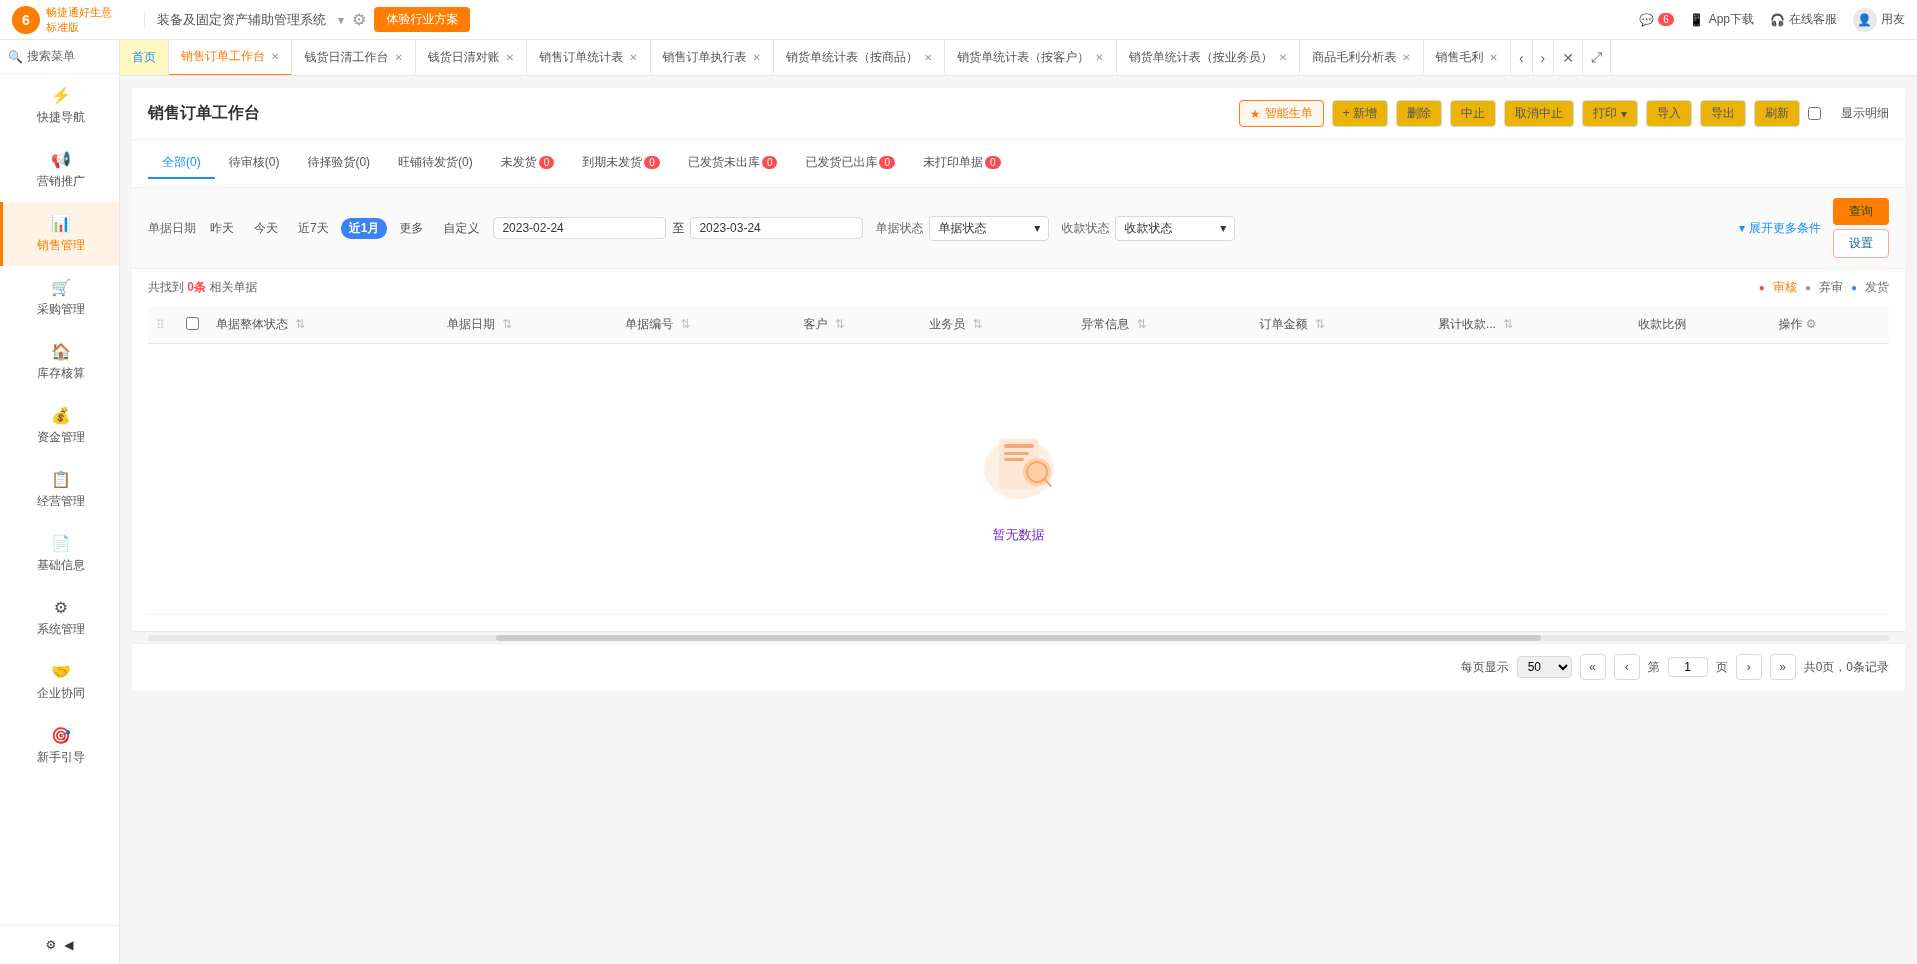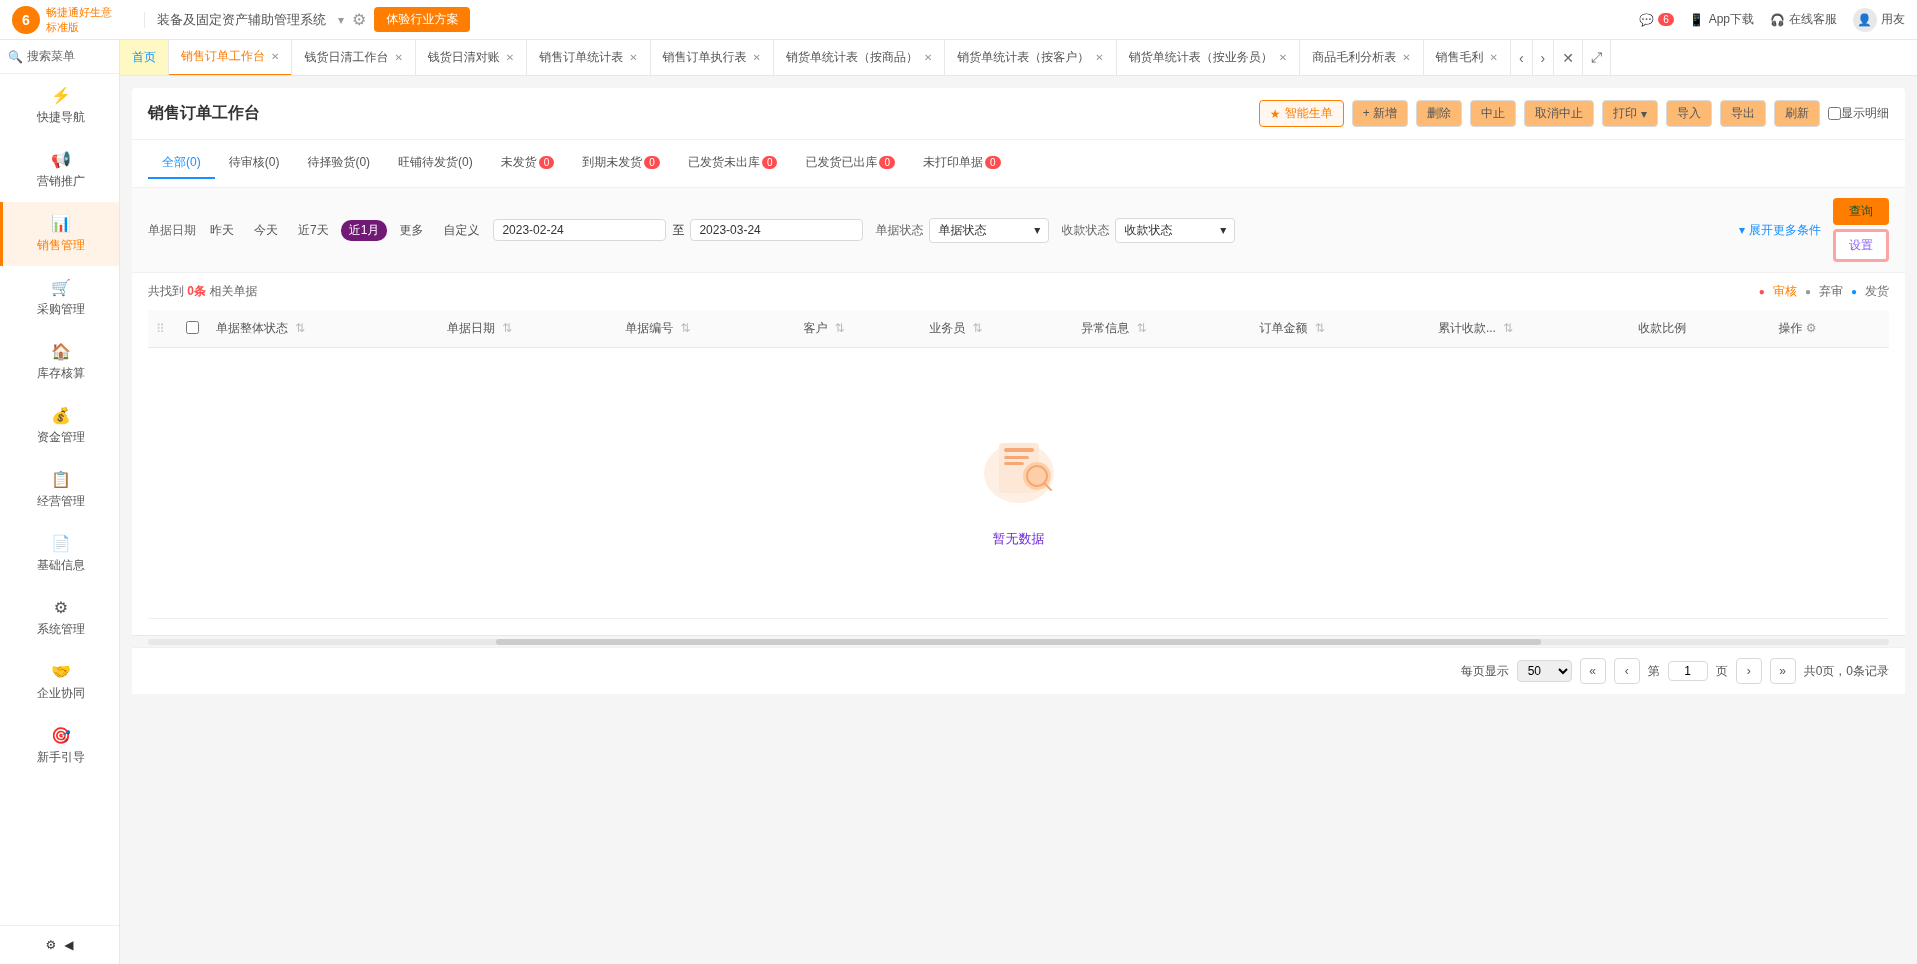--- a/index.html
+++ b/index.html
@@ -47,7 +47,7 @@
     .workbench-header { display: flex; align-items: center; justify-content: space-between; padding: 12px 16px; border-bottom: 1px solid #f0f0f0; }
     .workbench-title { font-size: 16px; font-weight: bold; color: #333; }
     .workbench-actions { display: flex; align-items: center; gap: 8px; }
-    .action-btn { display: flex; align-items: center; gap: 4px; padding: 4px 10px; border: 1px solid #d9d9d9; border-radius: 4px; cursor: pointer; font-size: 12px; color: #555; background: #fdba74; }
+    .action-btn { display: flex; align-items: center; gap: 4px; padding: 4px 10px; border: 1px solid #d9d9d9; border-radius: 4px; cursor: pointer; font-size: 12px; color: #555; background: #eab308; }
     .checkbox-label { font-size: 12px; color: #555; display: flex; align-items: center; gap: 0; }
 
     

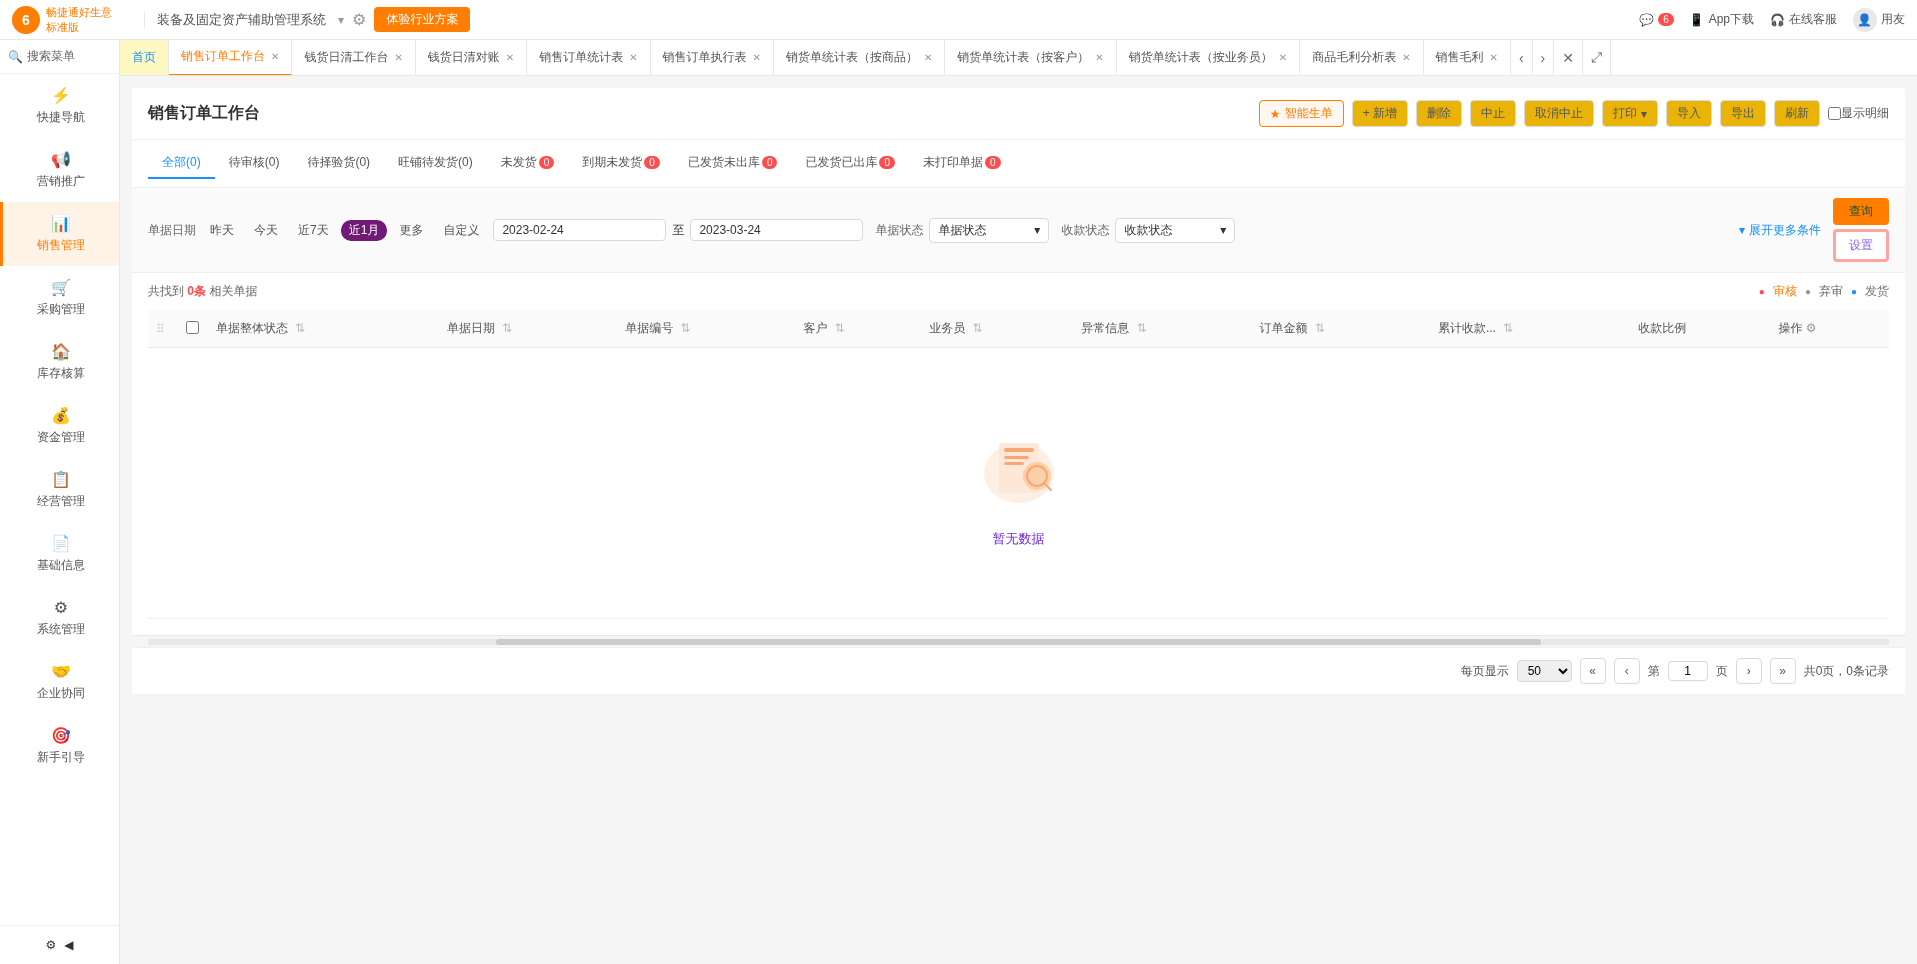--- a/index.html
+++ b/index.html
@@ -48,7 +48,7 @@
     .workbench-title { font-size: 16px; font-weight: bold; color: #333; }
     .workbench-actions { display: flex; align-items: center; gap: 8px; }
     .action-btn { display: flex; align-items: center; gap: 4px; padding: 4px 10px; border: 1px solid #d9d9d9; border-radius: 4px; cursor: pointer; font-size: 12px; color: #555; background: #eab308; }
-    .checkbox-label { font-size: 12px; color: #555; display: flex; align-items: center; gap: 0; }
+    .checkbox-label { font-size: 12px; color: #555; display: flex; align-items: center; gap: 20px; }
 
     
     .filter-tabs { display: flex; align-items: center; padding: 8px 16px; border-bottom: 1px solid #f0f0f0; gap: 0; }

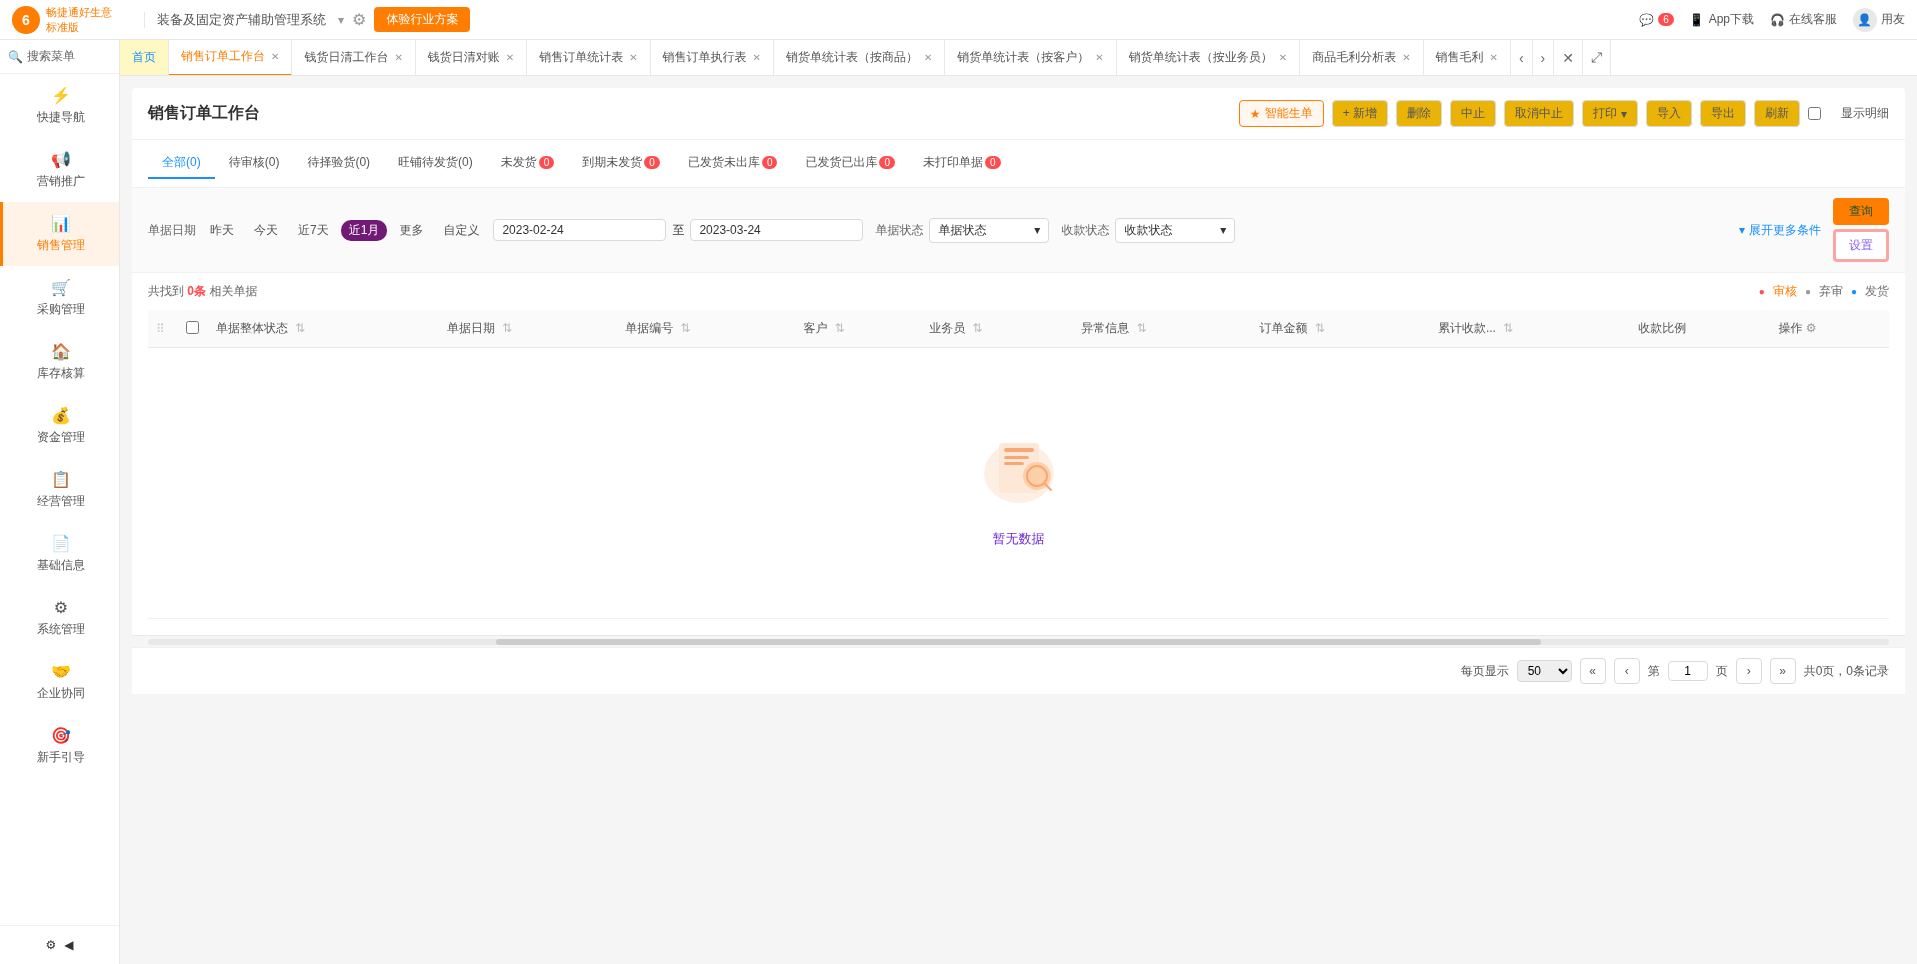--- a/index.html
+++ b/index.html
@@ -62,7 +62,7 @@
     .condition-label { color: #666; }
     .date-range-selector { display: flex; align-items: center; gap: 4px; justify-content: space-between; }
     .date-option { padding: 2px 8px; cursor: pointer; color: #555; border-radius: 3px; }
-    .date-option.active { background: #701a75; color: white; border-radius: 10px; }
+    .date-option.active { background: #3b82f6; color: white; border-radius: 10px; font-weight: bold; }
     .date-input { border: 1px solid #d9d9d9; border-radius: 4px; padding: 3px 8px; font-size: 12px; color: #333; background: #fff; }
     .select-field { border: 1px solid #d9d9d9; border-radius: 4px; padding: 3px 8px; font-size: 12px; color: #333; background: #fff; min-width: 120px; display: flex; align-items: center; justify-content: space-between; cursor: pointer; }
     .expand-btn { display: flex; align-items: center; gap: 4px; color: #1890ff; cursor: pointer; font-size: 12px; }

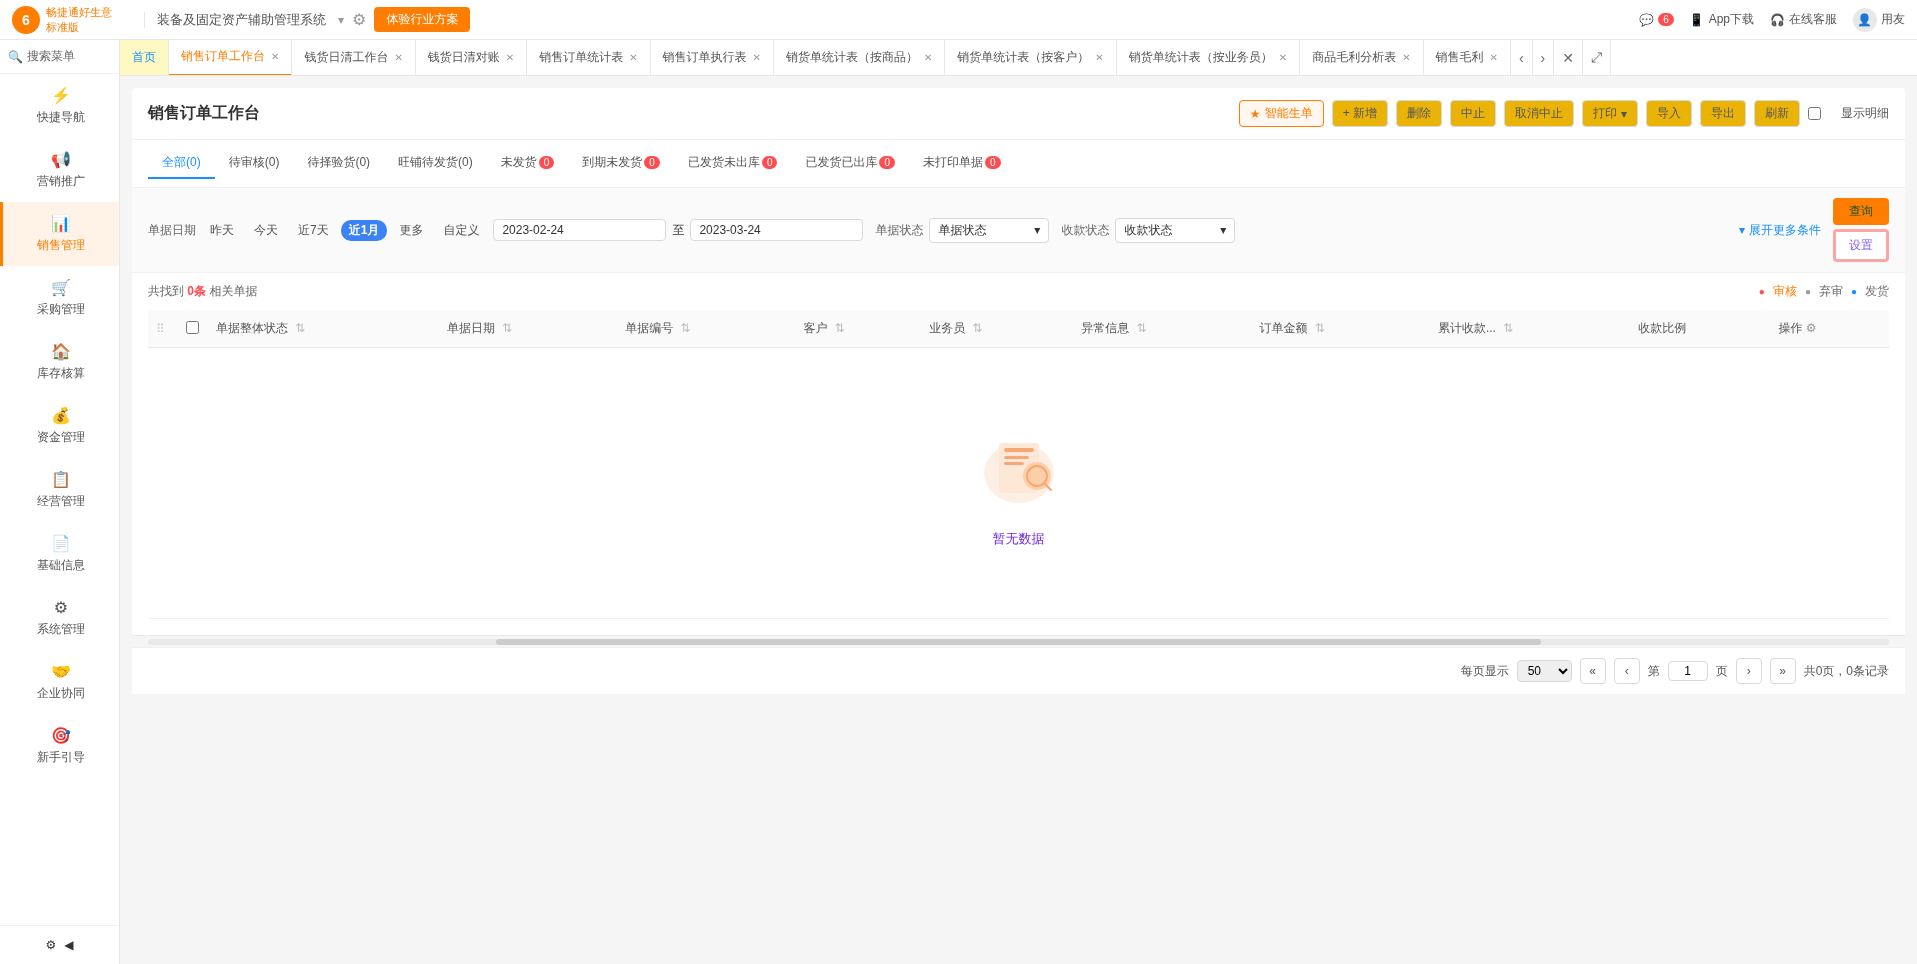--- a/index.html
+++ b/index.html
@@ -67,7 +67,7 @@
     .select-field { border: 1px solid #d9d9d9; border-radius: 4px; padding: 3px 8px; font-size: 12px; color: #333; background: #fff; min-width: 120px; display: flex; align-items: center; justify-content: space-between; cursor: pointer; }
     .expand-btn { display: flex; align-items: center; gap: 4px; color: #1890ff; cursor: pointer; font-size: 12px; }
     .query-btn { background: #ff7d00; color: #14532d; border: none; padding: 5px 16px; border-radius: 4px; cursor: pointer; font-size: 12px; }
-    .setting-btn { background: #fff; color: #8b5cf6; border: 3px solid #fca5a5; padding: 5px 12px; border-radius: 4px; cursor: pointer; font-size: 12px; }
+    .setting-btn { background: #fff; color: #0369a1; border: 1px solid #fca5a5; padding: 5px 12px; border-radius: 4px; cursor: pointer; font-size: 12px; }
 
     
     .table-area { padding: 0 16px 16px; }

